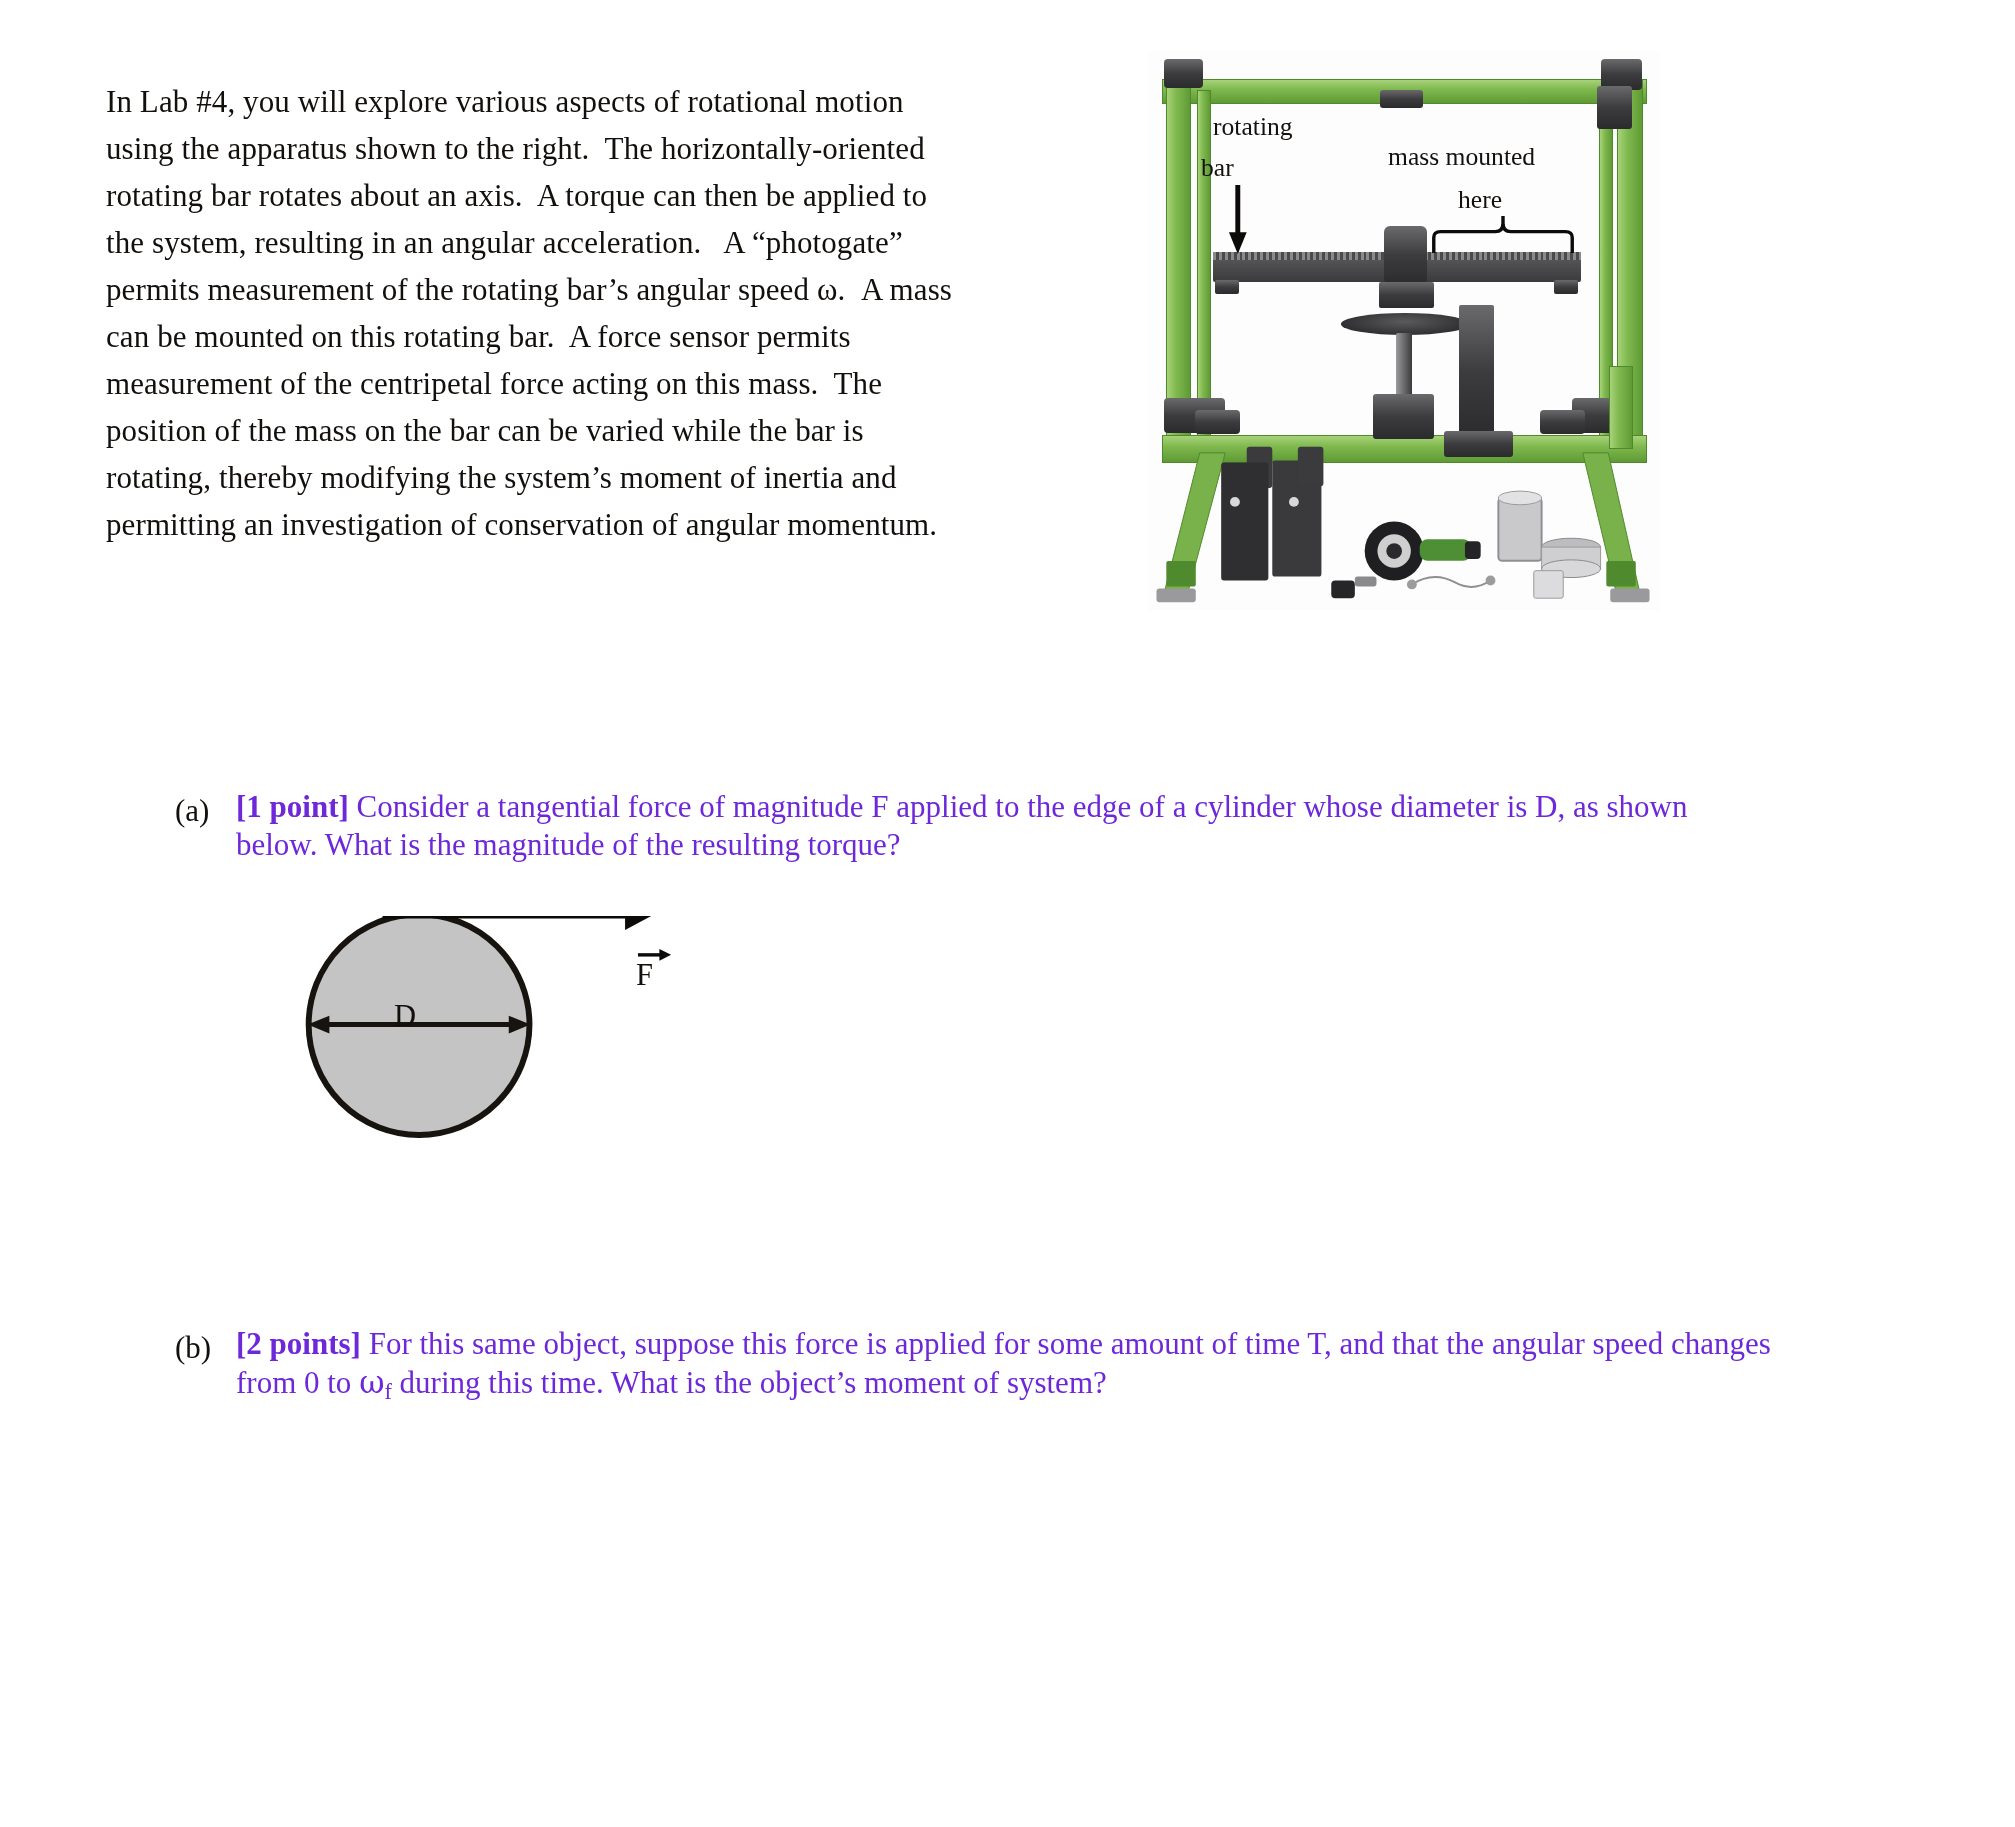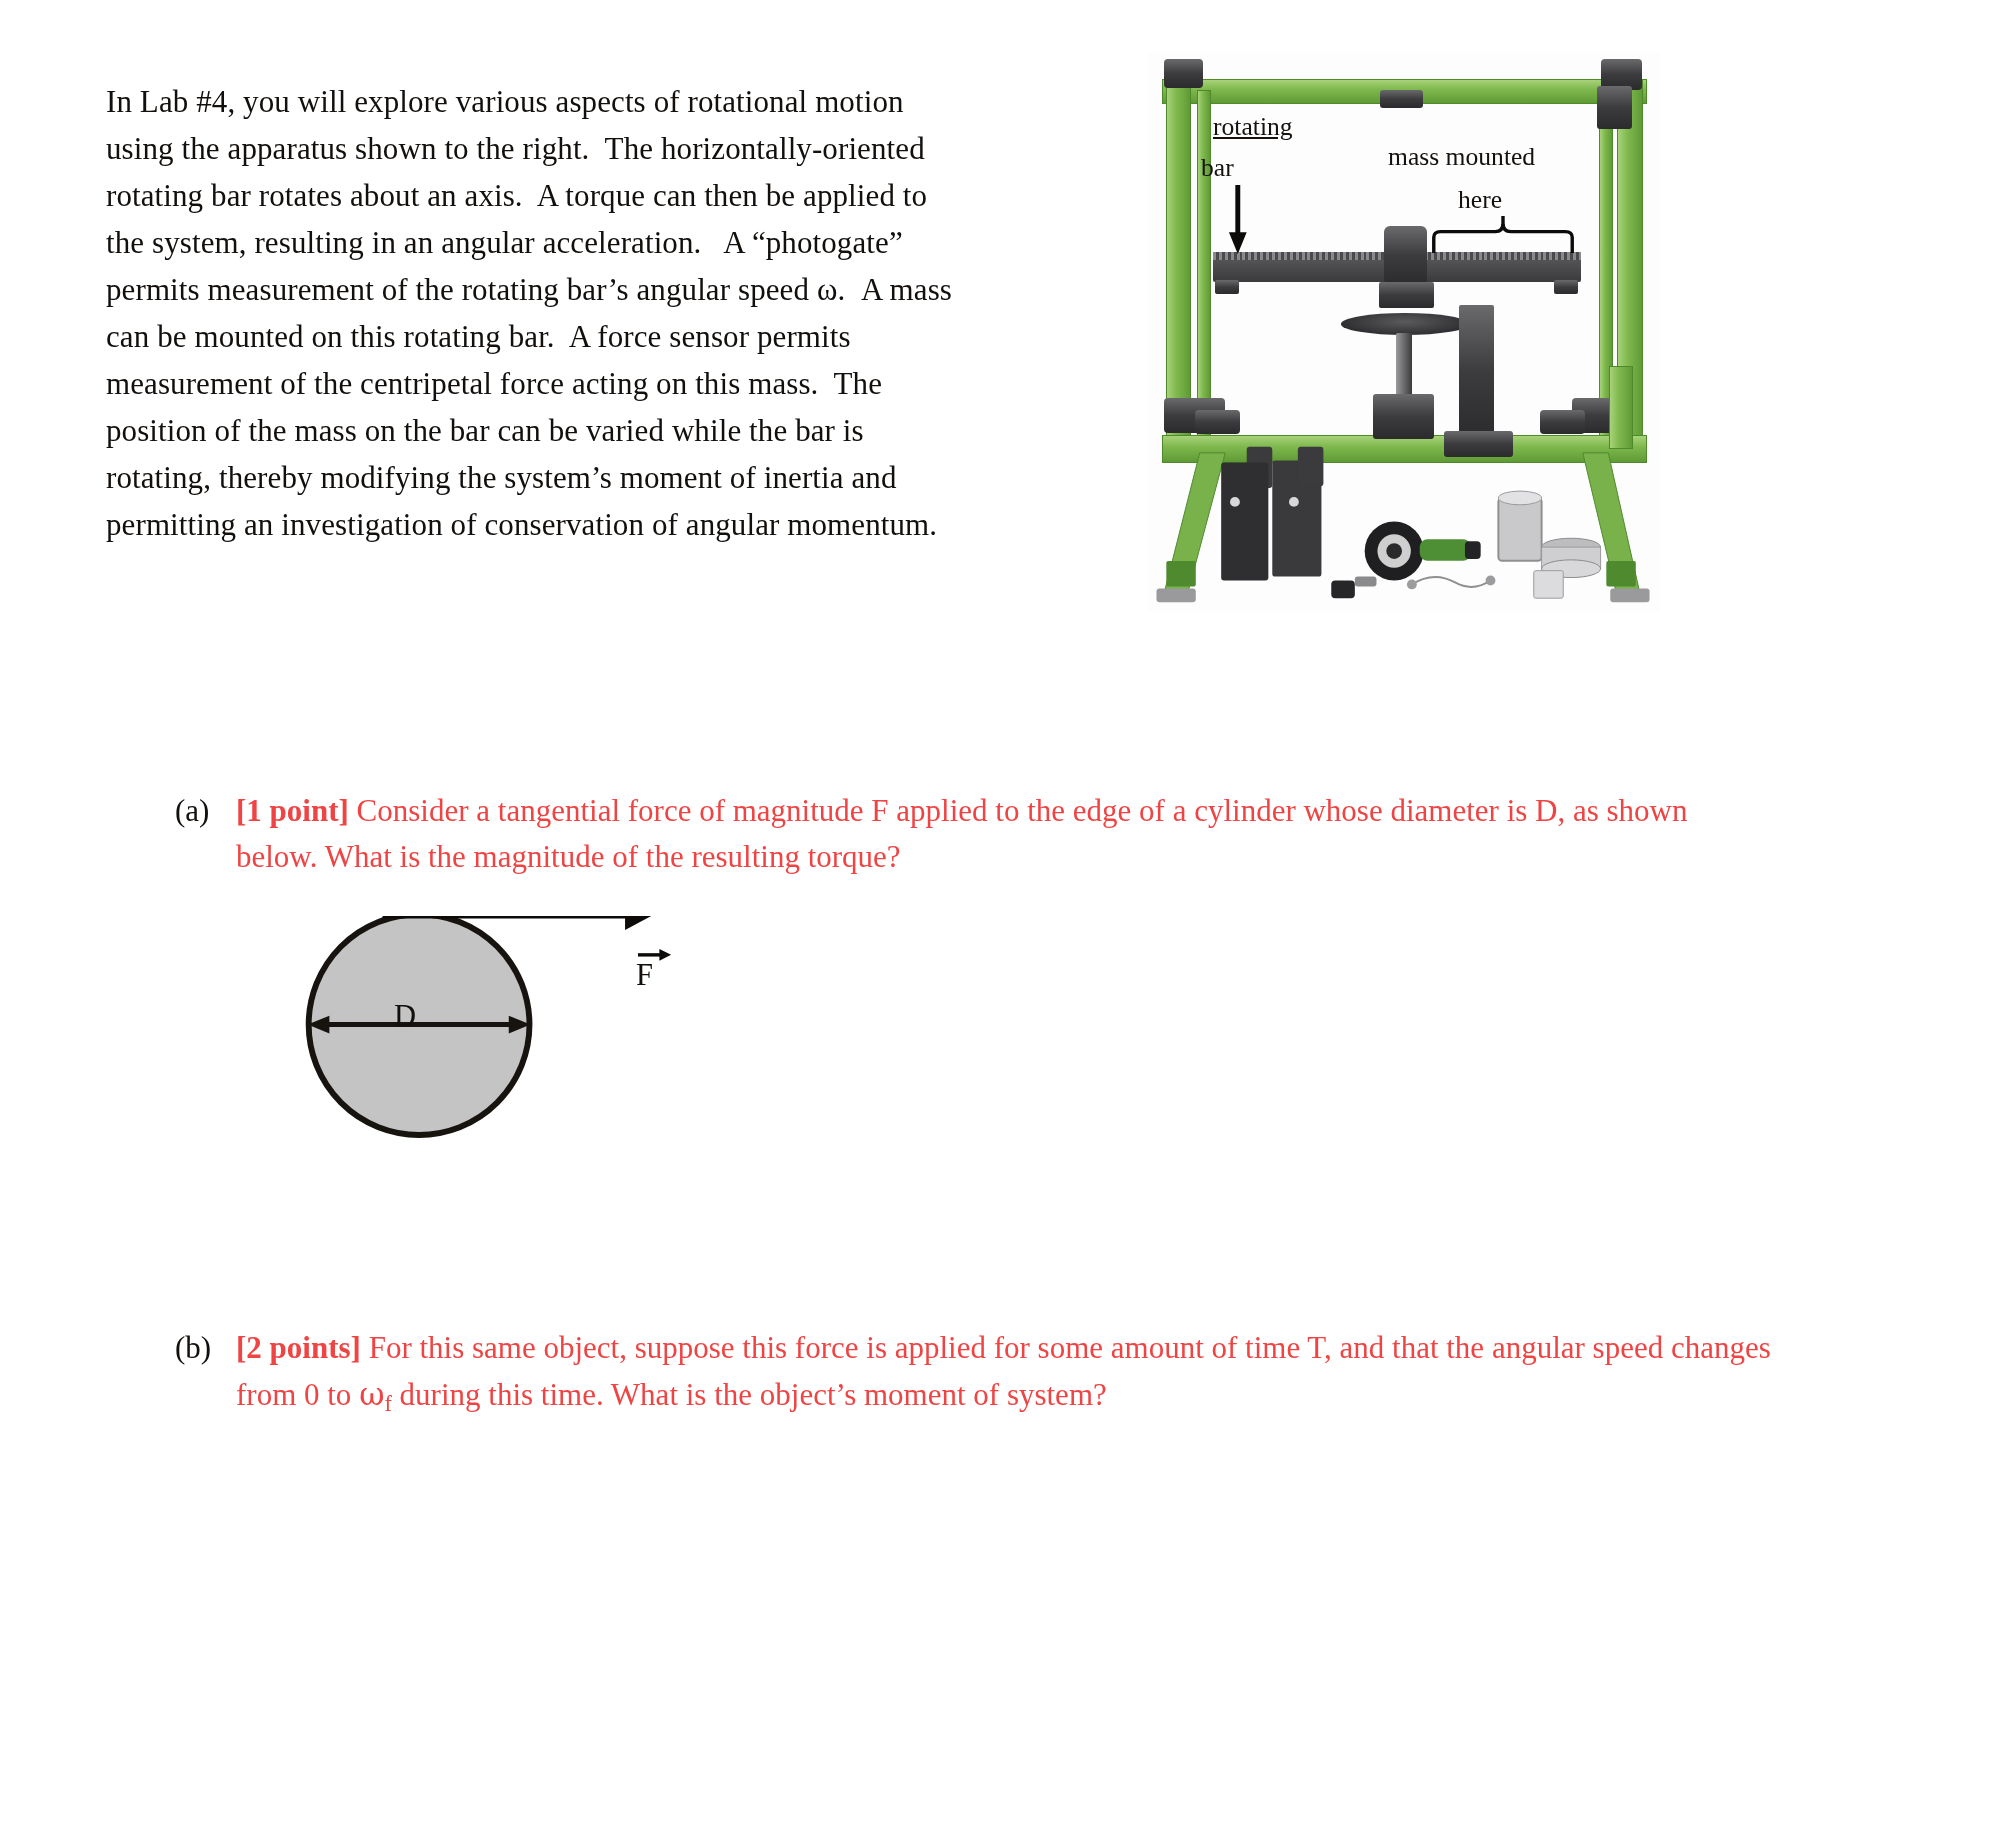--- a/index.html
+++ b/index.html
@@ -202,7 +202,7 @@
       <rect x="210" y="142" width="22" height="10" rx="3" fill="#8a8a8c"></rect>
     </svg>
 
-    <div class="ap-label" style="left:65px; top:61px;text-decoration:underline;">rotating</div>
+    <div class="ap-label" style="left:65px; top:61px;">rotating</div>
     <div class="ap-label" style="left:53px; top:102px;">bar</div>
     <svg class="ap-layer" style="left:75px; top:134px; width:29.6px; height:71px;" viewBox="0 0 30 72">
       <line x1="15" y1="0" x2="15" y2="52" stroke="#0d0b09" stroke-width="5"></line>

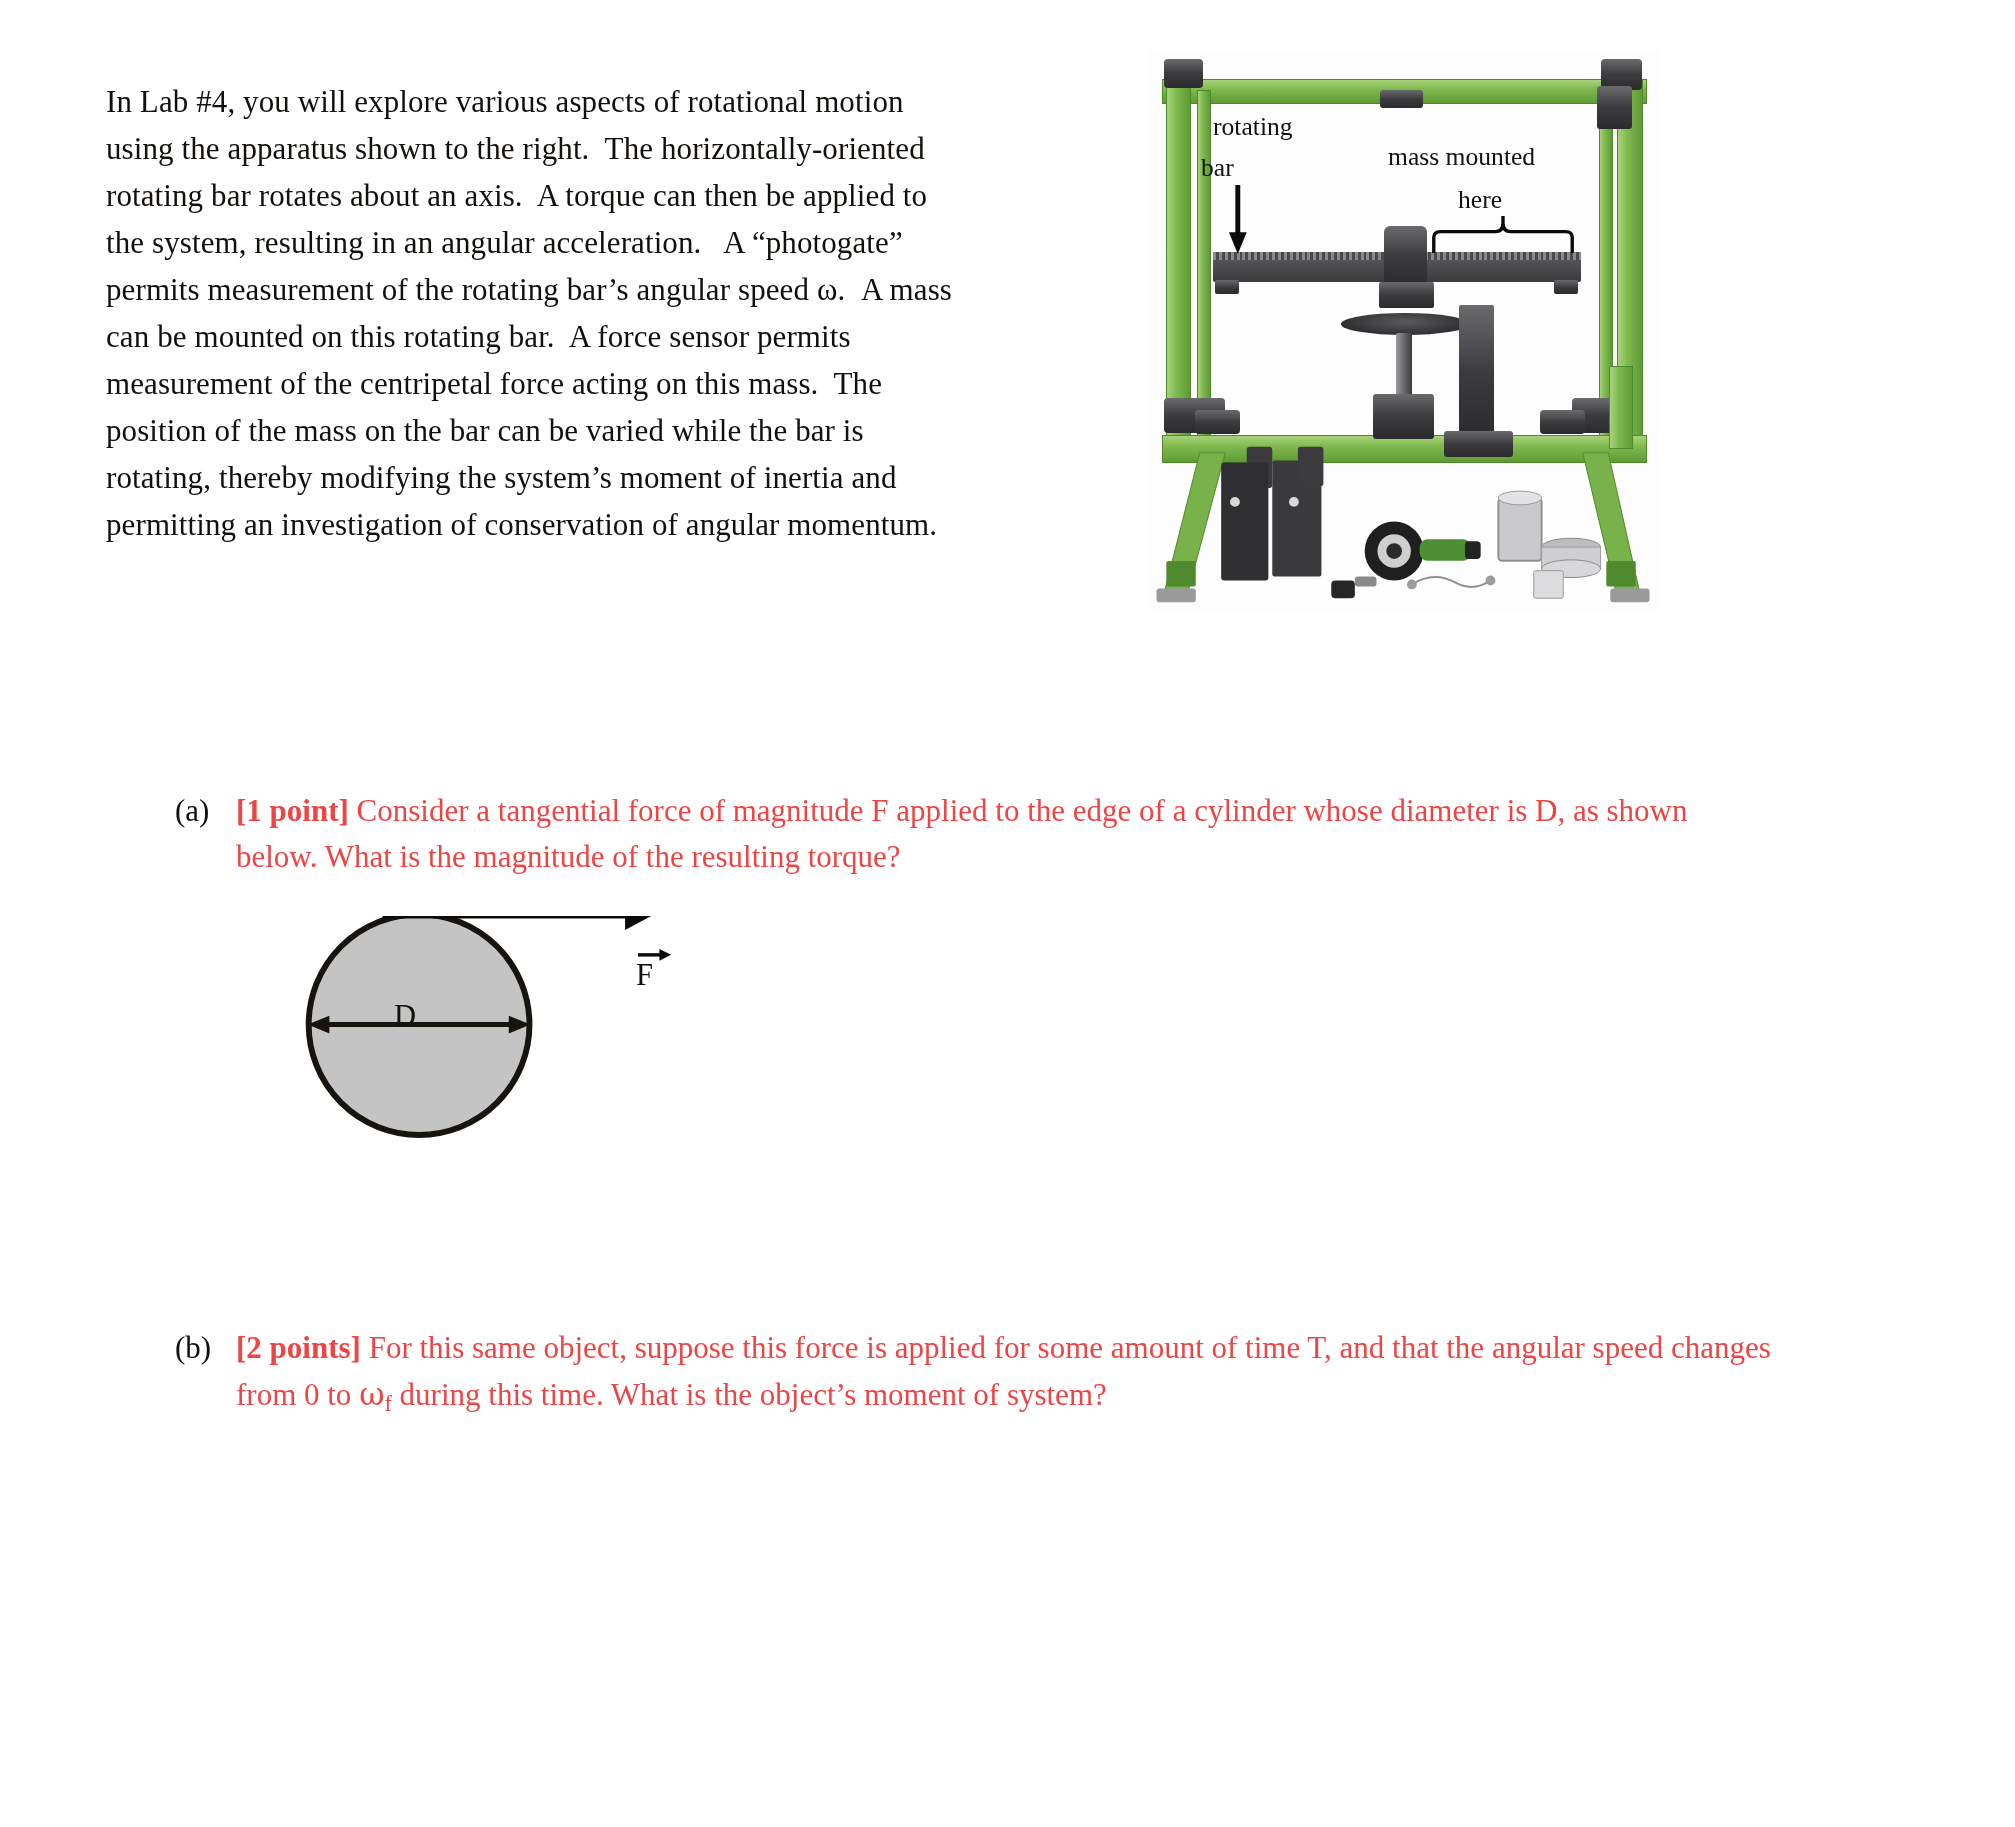--- a/index.html
+++ b/index.html
@@ -90,8 +90,8 @@
   }
   .q-body {
     font-size: 31px;
-    line-height: 46px;
-    color: #ef4444;
+    line-height: 38px;
+    color: #6d28d9;
   }
   .q-points { font-weight: bold; }
 

